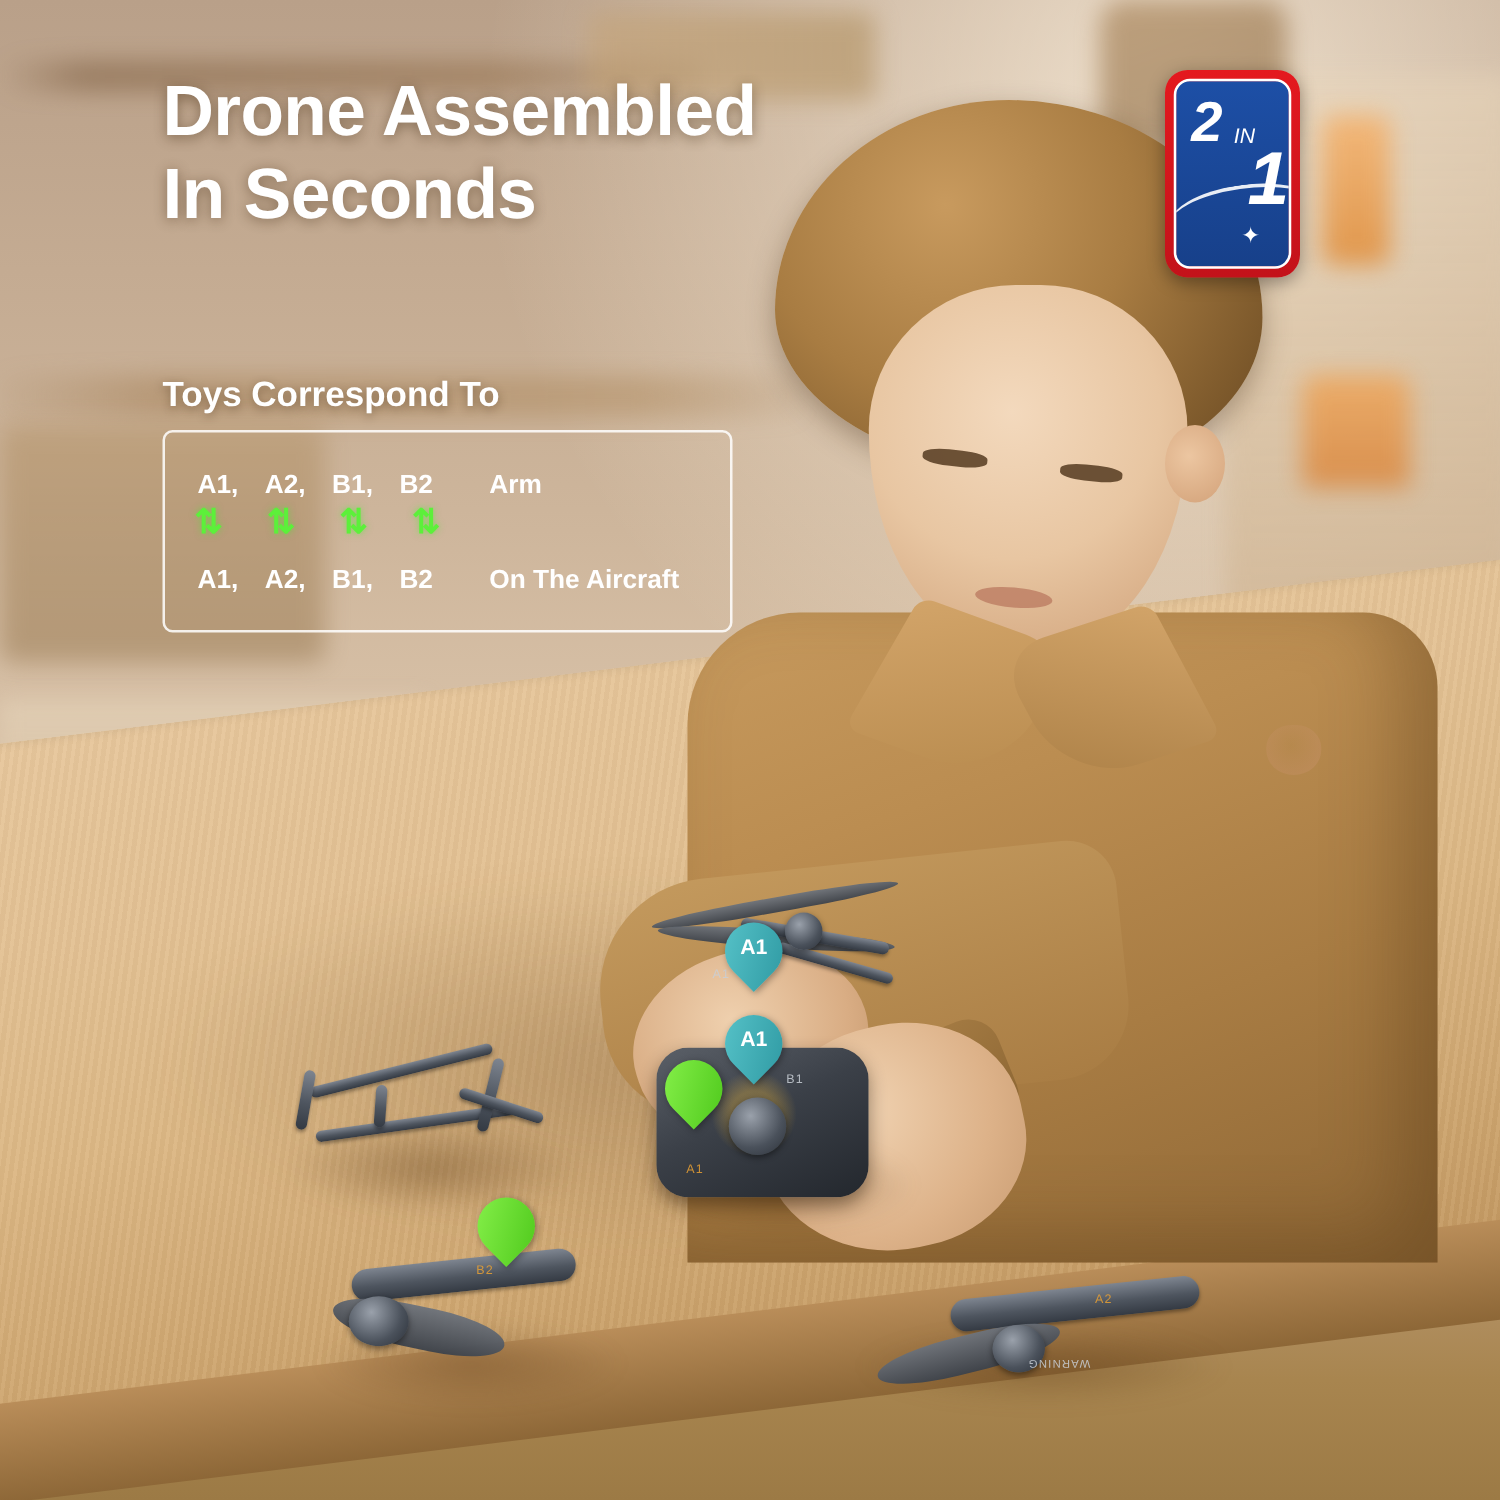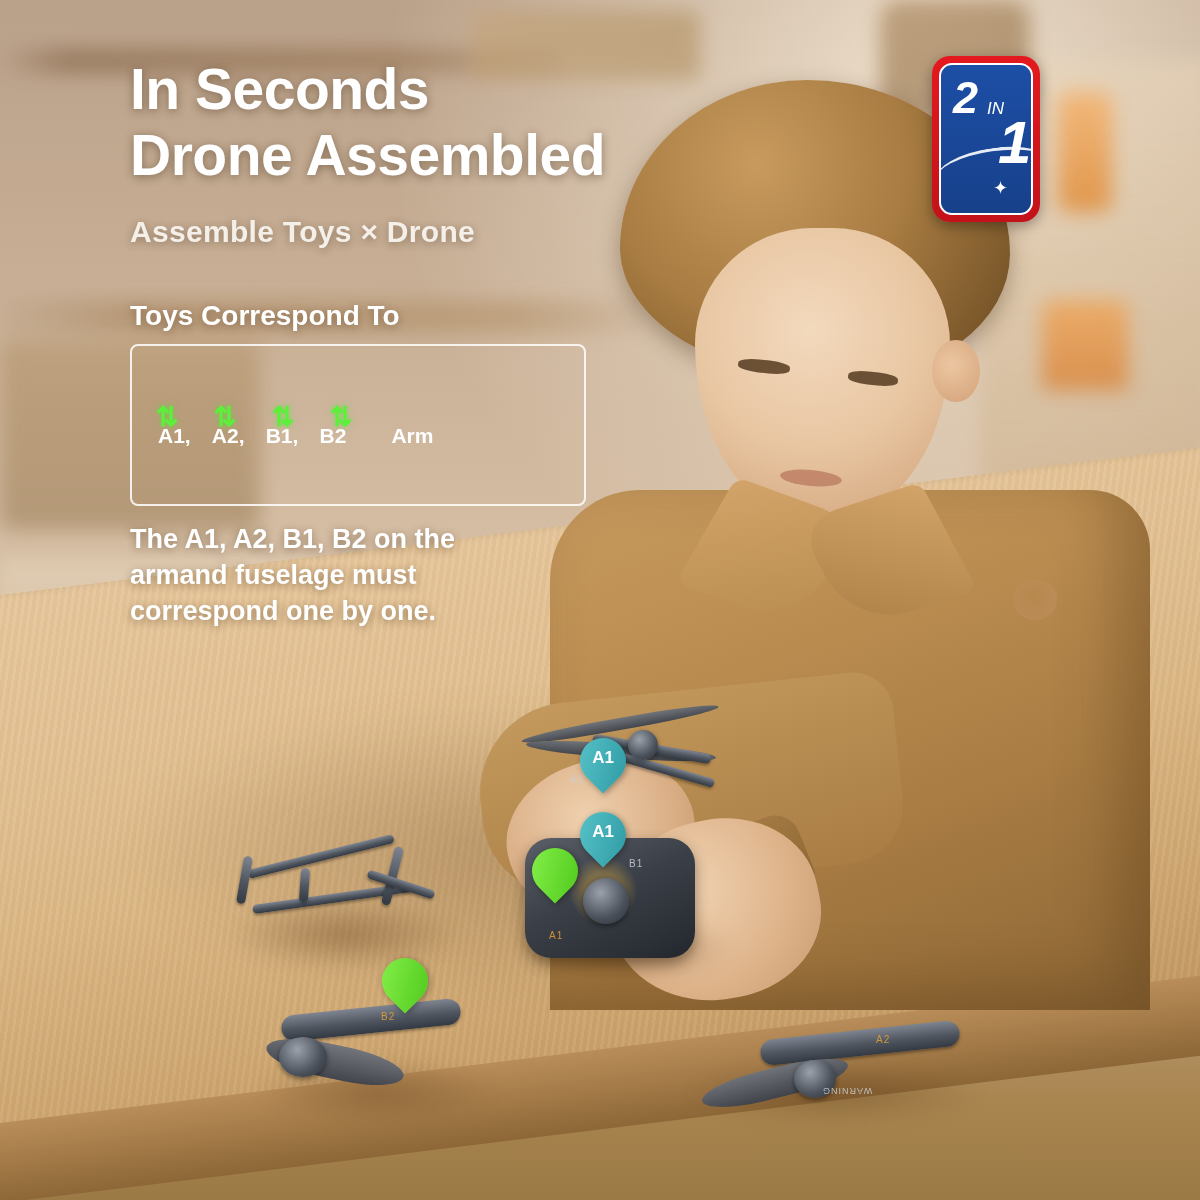--- a/index.html
+++ b/index.html
@@ -475,8 +475,8 @@
 
   <div class="copy">
     <div class="headline">
+      <div>Drone Assembled</div>
       <div>In Seconds</div>
-      <div>Drone Assembled</div>
     </div>
     <div class="subhead">Assemble Toys × Drone</div>
     <div class="must-label">Toys Correspond To</div>

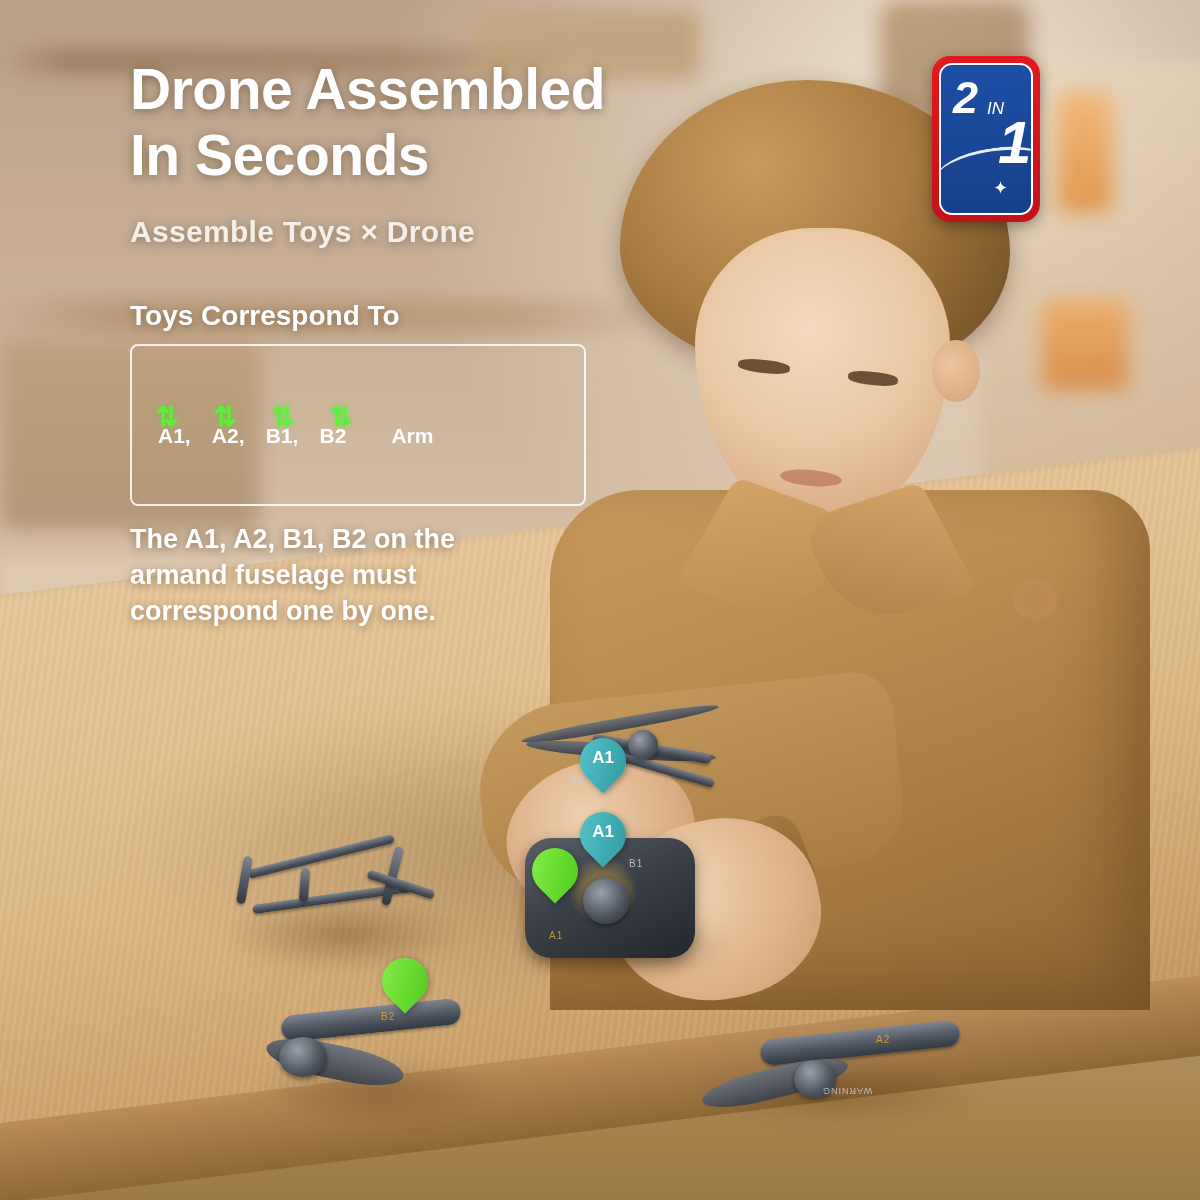--- a/index.html
+++ b/index.html
@@ -478,7 +478,6 @@
       <div>Drone Assembled</div>
       <div>In Seconds</div>
     </div>
-    <div class="subhead">Assemble Toys × Drone</div>
     <div class="must-label">Toys Correspond To</div>
 
     <div class="corr-box">

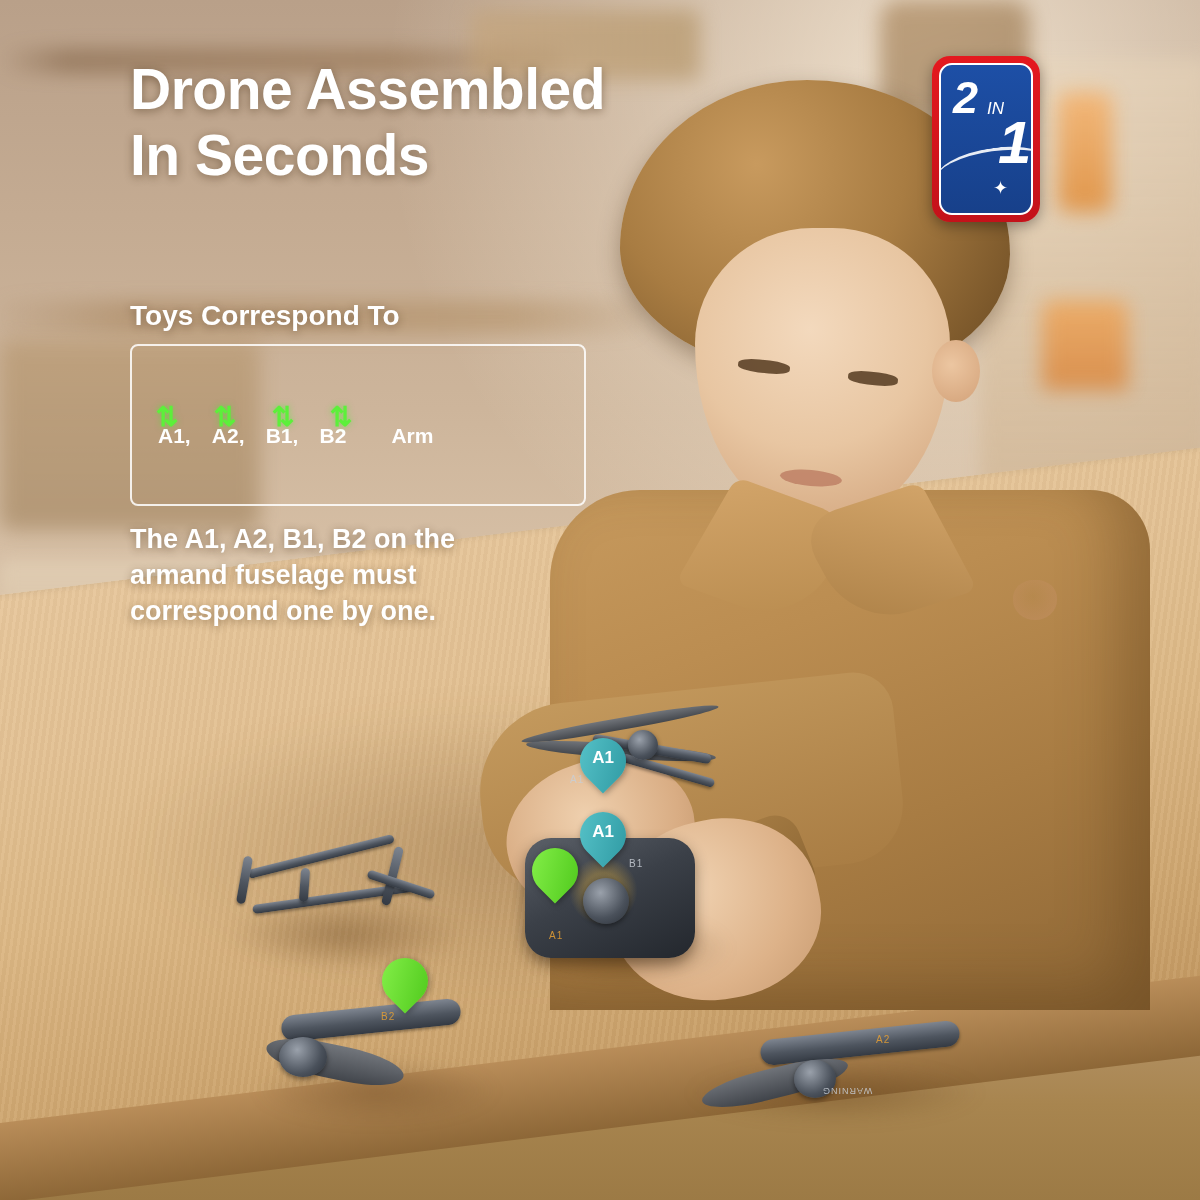--- a/index.html
+++ b/index.html
@@ -298,7 +298,7 @@
   }
   .corr-row-top { top: 30px; }
   .corr-row-bottom { top: 106px; }
-  .corr-row .code { display: inline-block; width: 48px; margin-top: 48px; }
+  .corr-row .code { display: inline-block; width: 48px; }
   .corr-row .tail { margin-left: 18px; }
   .arrows {
     position: absolute;

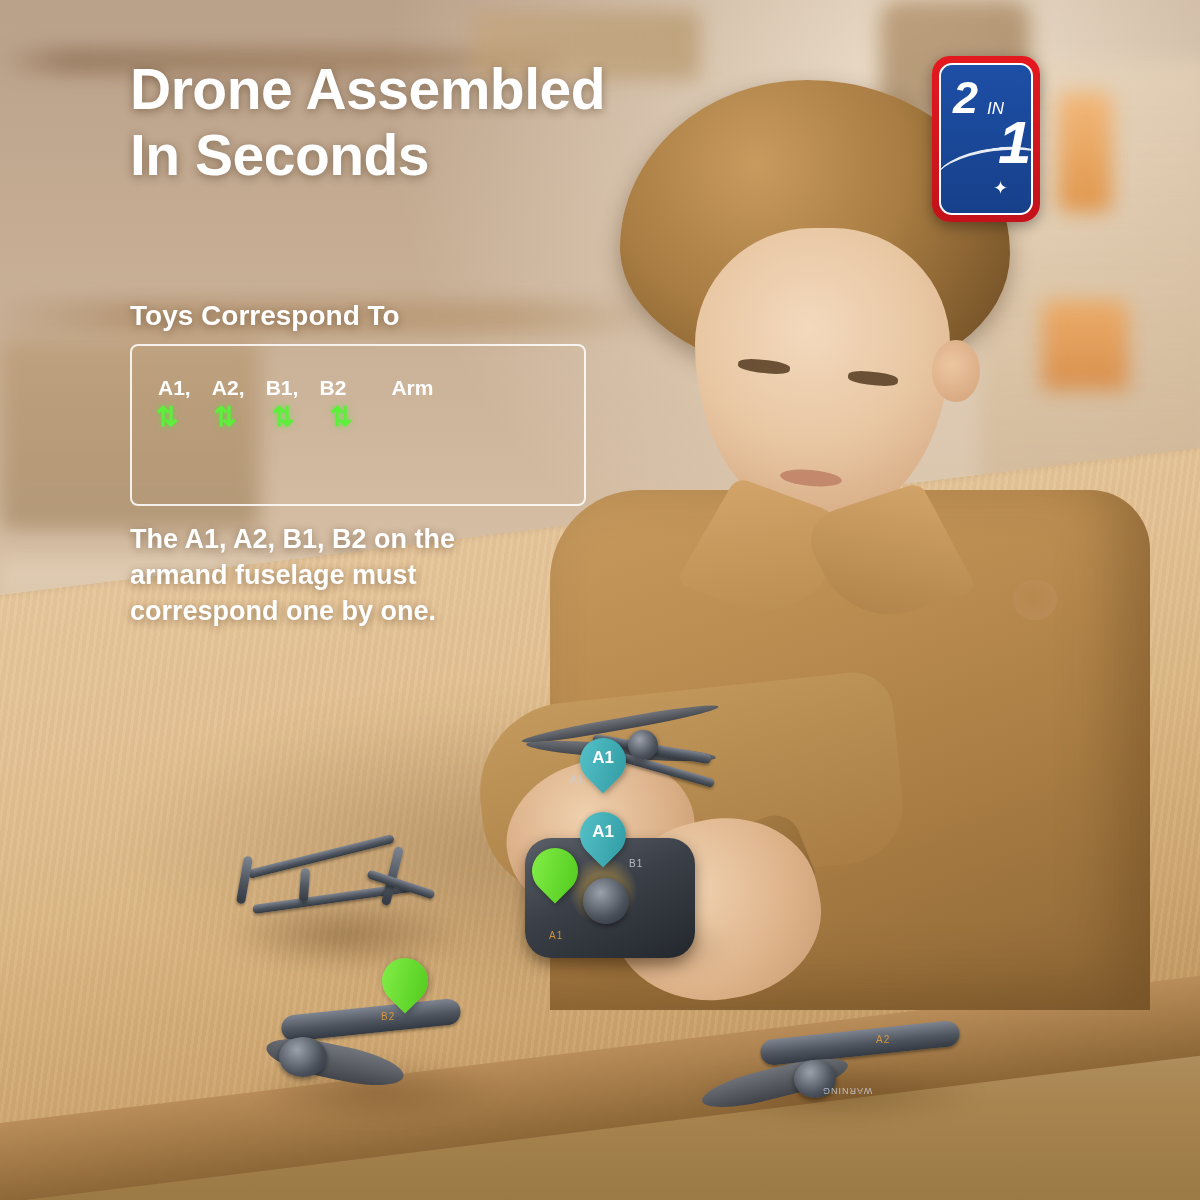--- a/index.html
+++ b/index.html
@@ -488,6 +488,13 @@
         <span class="code">B2</span>
         <span class="tail">Arm</span>
       </div>
+      <div class="corr-row corr-row-bottom">
+        <span class="code">A1,</span>
+        <span class="code">A2,</span>
+        <span class="code">B1,</span>
+        <span class="code">B2</span>
+        <span class="tail">On The Aircraft</span>
+      </div>
     </div>
 
     <div class="arrows">

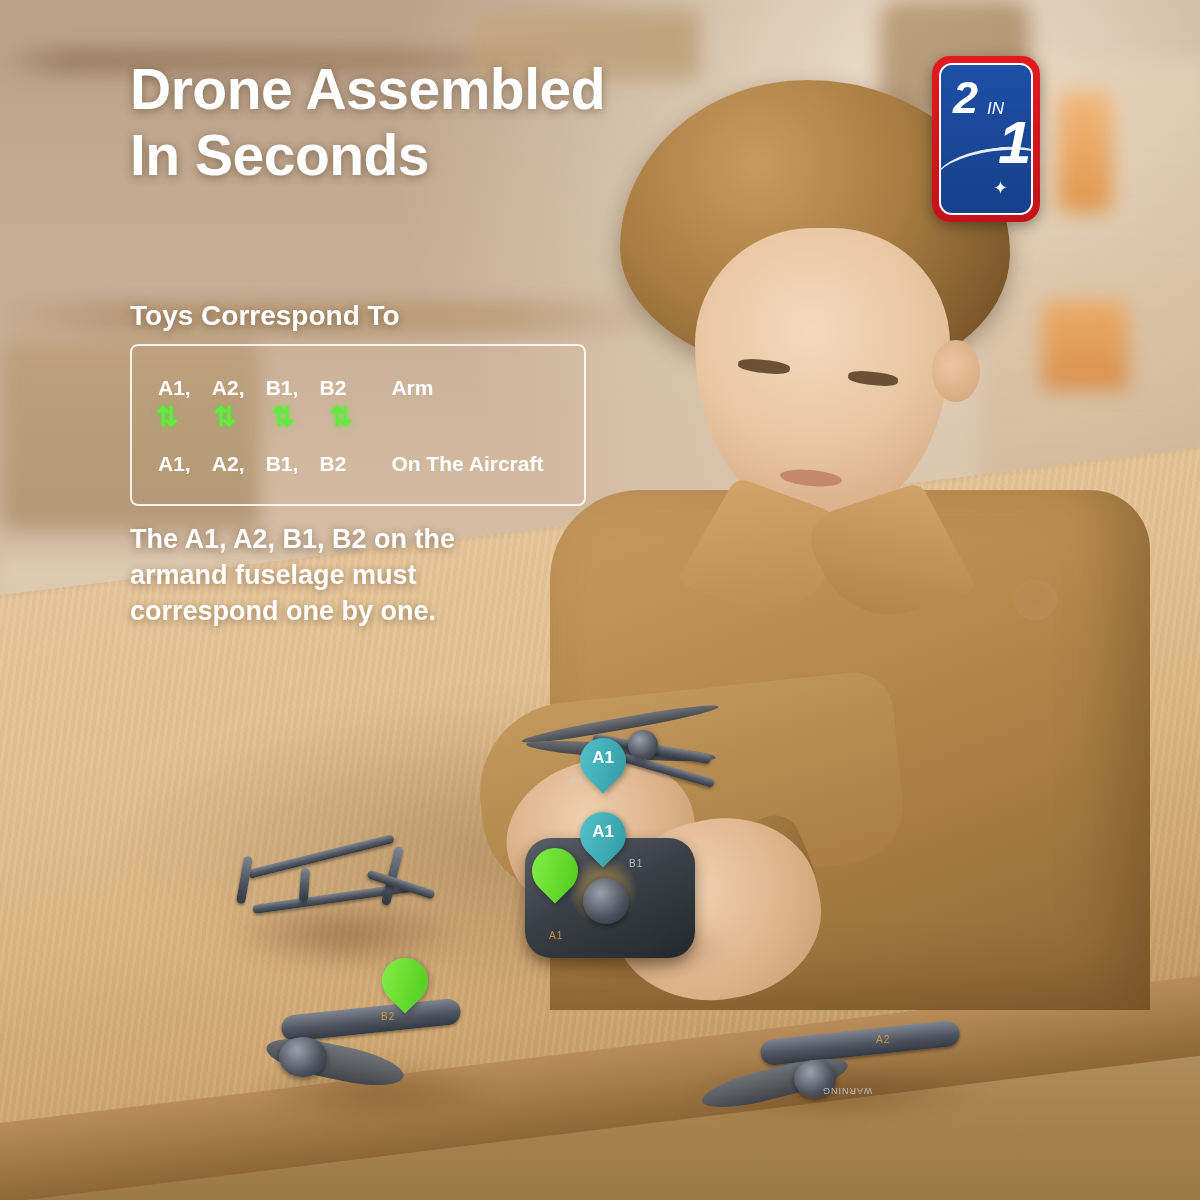--- a/index.html
+++ b/index.html
@@ -504,7 +504,6 @@
       <div class="arrow-pair">⇅</div>
     </div>
 
-    <div class="note">The A1, A2, B1, B2 on the armand fuselage must correspond one by one.</div>
   </div>
 
   <div class="badge">

